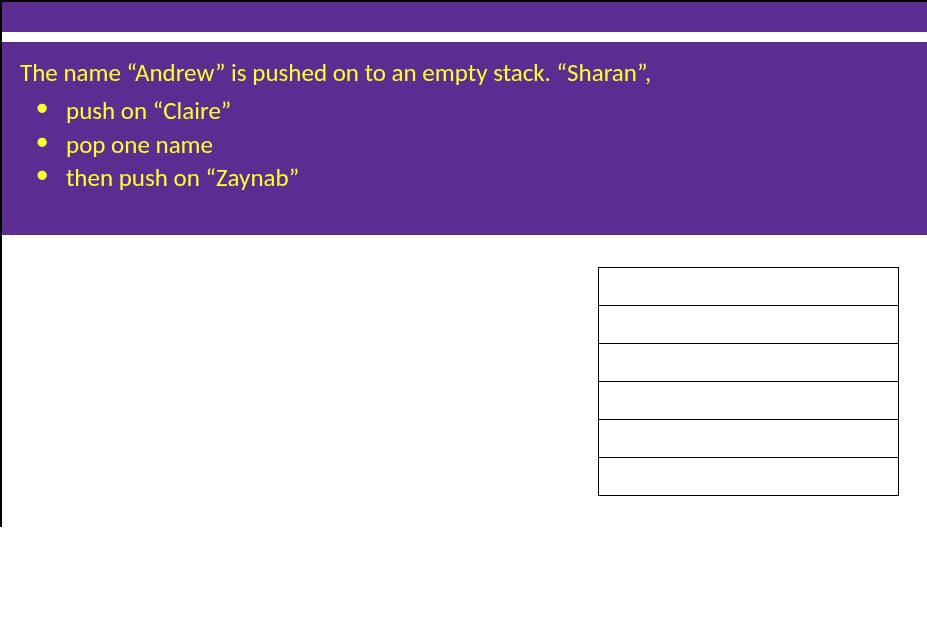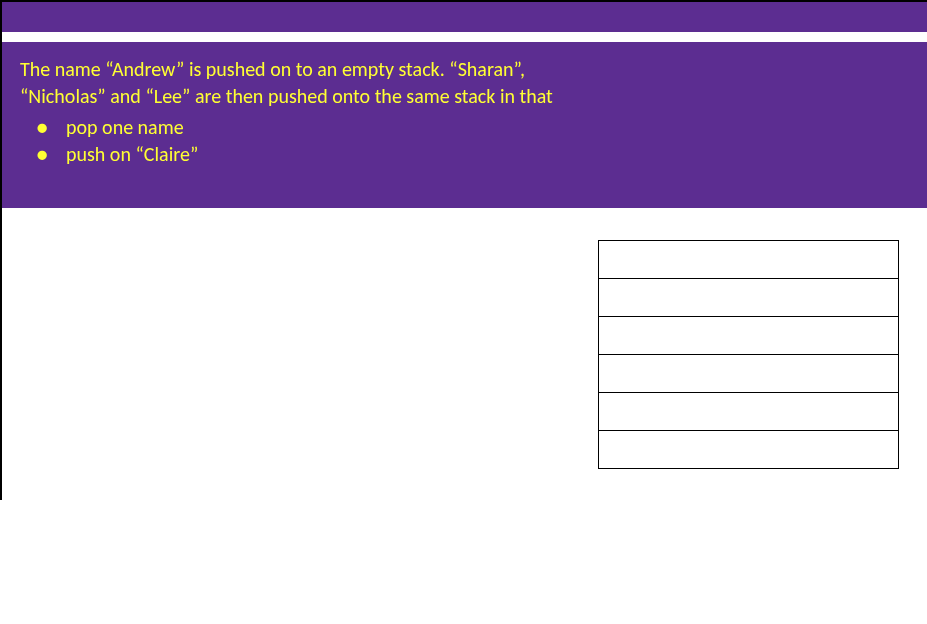--- a/index.html
+++ b/index.html
@@ -28,7 +28,7 @@
       border-left: 2px solid #000;
       padding: 14px 20px 40px 18px;
       color: #ffff33;
-      font-size: 20px;
+      font-size: 25px;
       line-height: 1.35;
       width: 100%;
     }

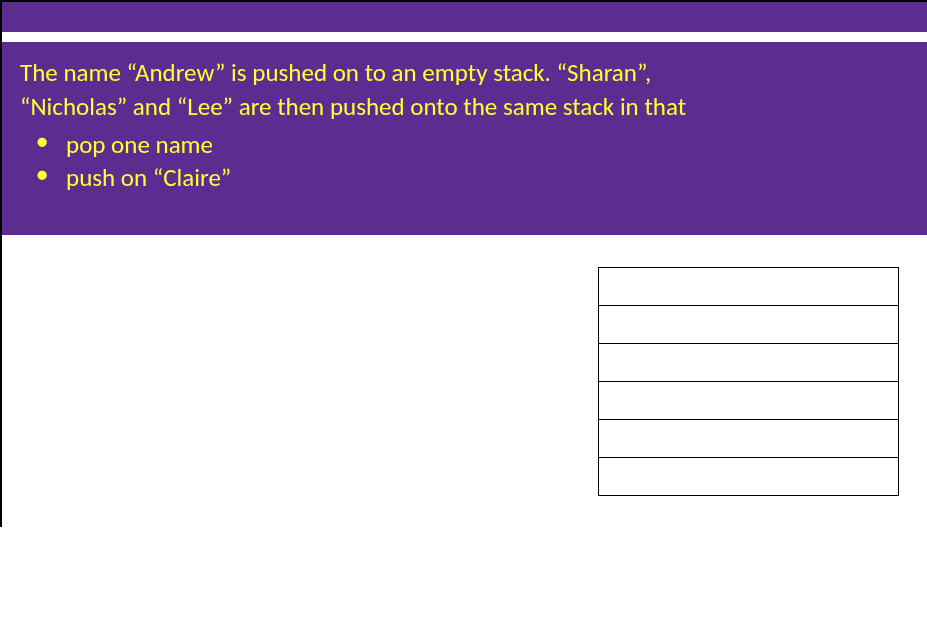--- a/index.html
+++ b/index.html
@@ -80,7 +80,6 @@
 
 <div class="question-box">
   <span class="question-line">The name “Andrew” is pushed on to an empty stack. “Sharan”,</span>
-  <span class="question-line">“Nicholas” and “Lee” are then pushed onto the same stack in that</span>
   <ul class="bullets">
     <li><span>pop one name</span></li>
     <li><span>push on “Claire”</span></li>

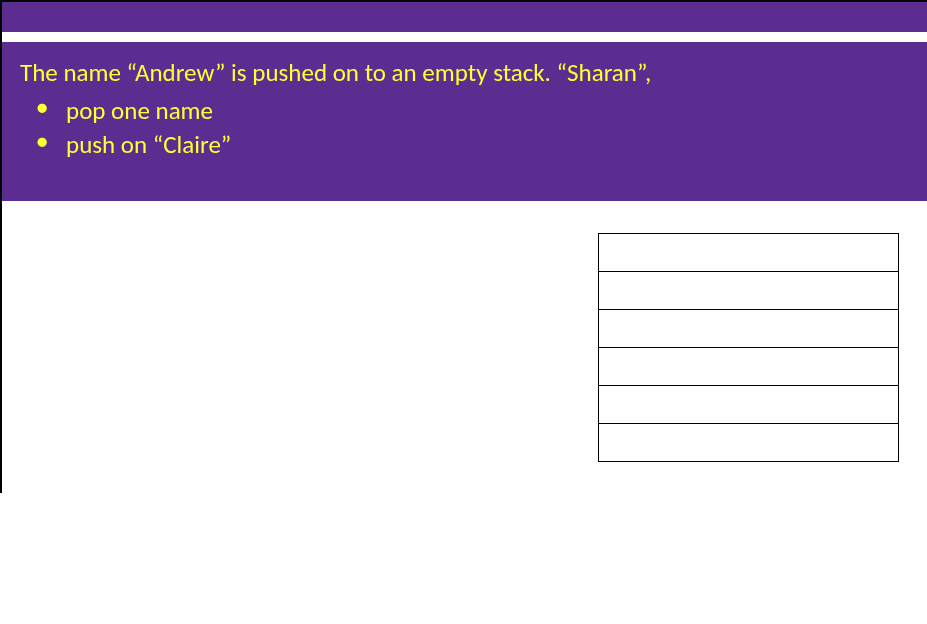--- a/index.html
+++ b/index.html
@@ -81,8 +81,8 @@
 <div class="question-box">
   <span class="question-line">The name “Andrew” is pushed on to an empty stack. “Sharan”,</span>
   <ul class="bullets">
+    <li><span>push on “Claire”</span></li>
     <li><span>pop one name</span></li>
-    <li><span>push on “Claire”</span></li>
   </ul>
 </div>
 

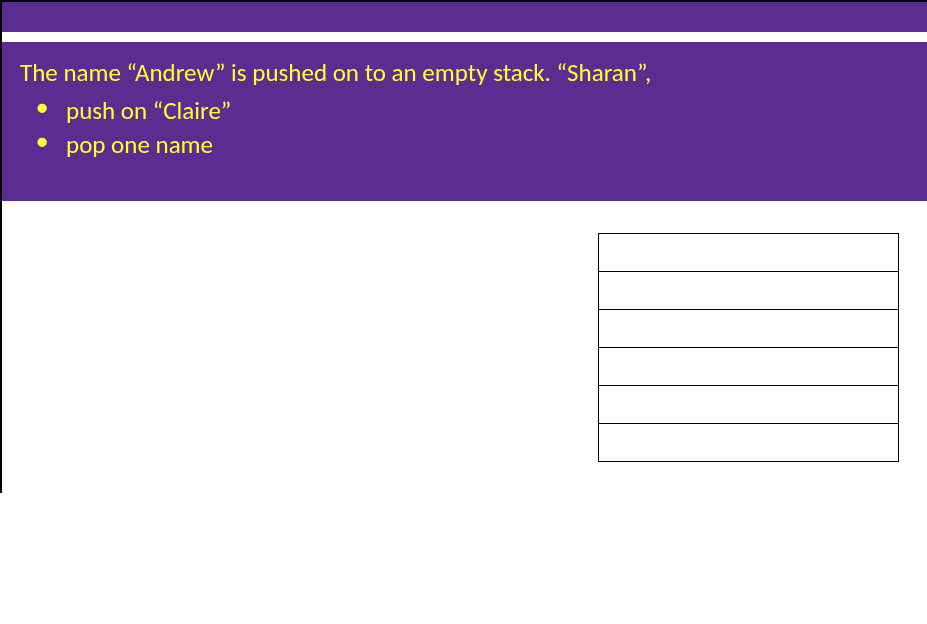--- a/index.html
+++ b/index.html
@@ -83,6 +83,7 @@
   <ul class="bullets">
     <li><span>push on “Claire”</span></li>
     <li><span>pop one name</span></li>
+    <li><span>then push on “Zaynab”</span></li>
   </ul>
 </div>
 

